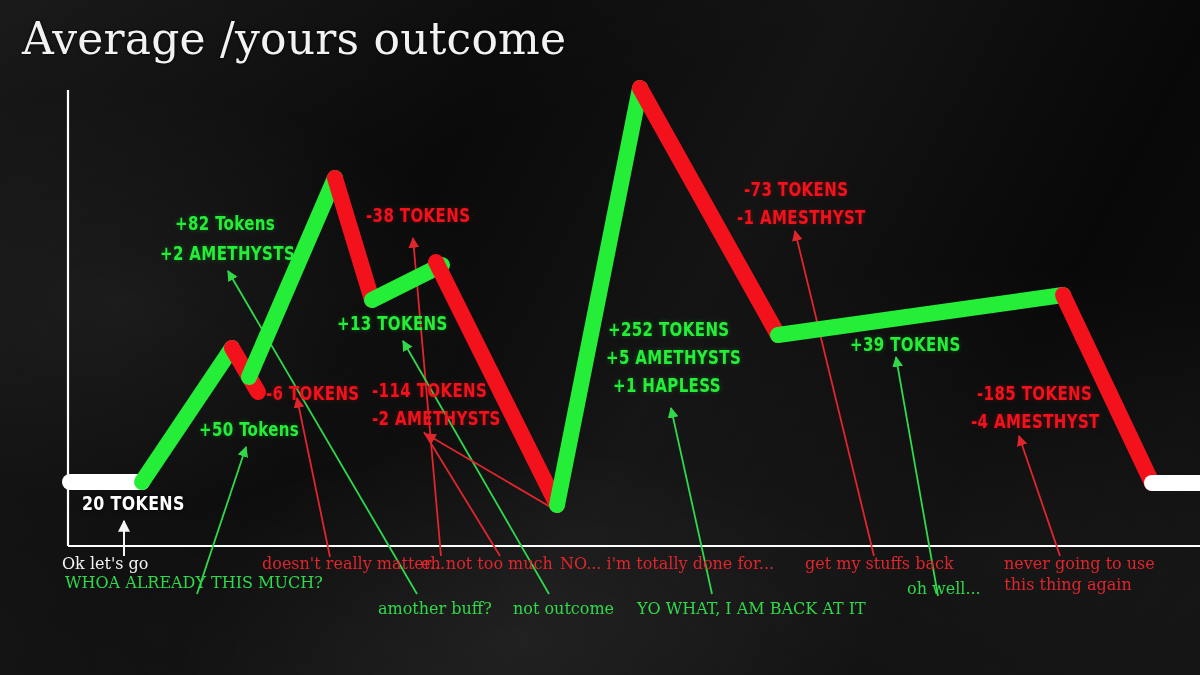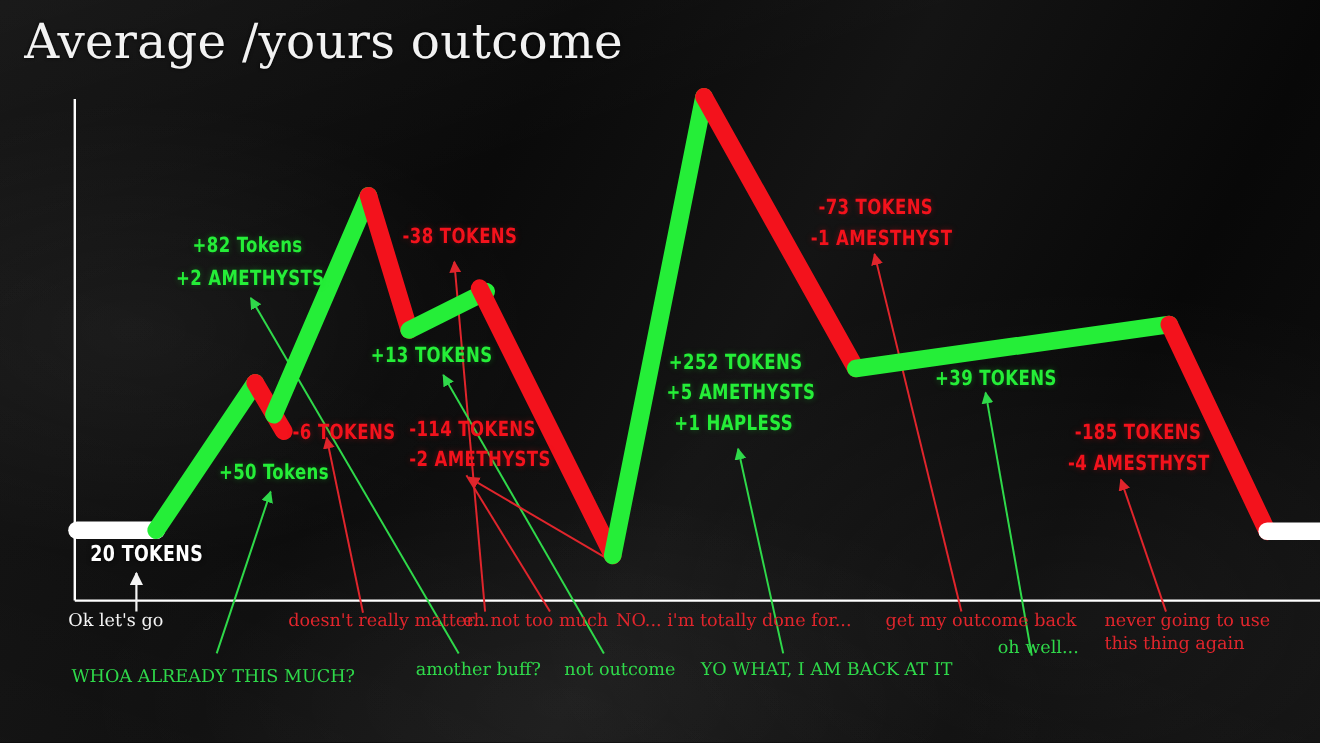--- a/index.html
+++ b/index.html
@@ -165,7 +165,7 @@
 
   <div class="cap gain" style="left:637px;top:598px;">YO WHAT, I AM BACK AT IT</div>
 
-  <div class="cap loss" style="left:805px;top:553px;">get my outcome back</div>
+  <div class="cap loss" style="left:805px;top:553px;">get my stuffs back</div>
 
   <div class="cap gain" style="left:907px;top:578px;">oh well...</div>
 

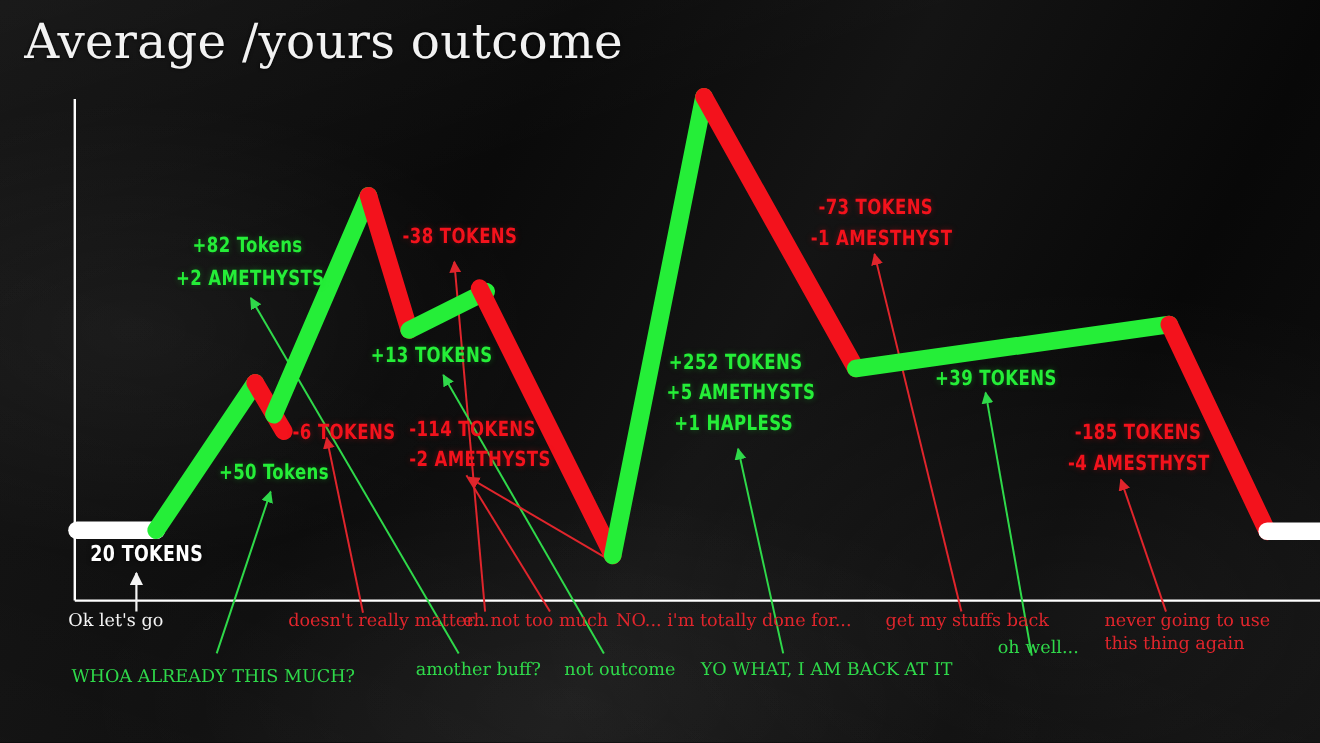--- a/index.html
+++ b/index.html
@@ -53,7 +53,7 @@
   .cap.gain{color:#2fd94a;}
   .cap.loss{color:#e0252c;}
   .cap.base{color:#f4f4f4;}
-  .cap.ctr{}
+  .cap.ctr{text-align:center;}
 </style>
 </head>
 <body>

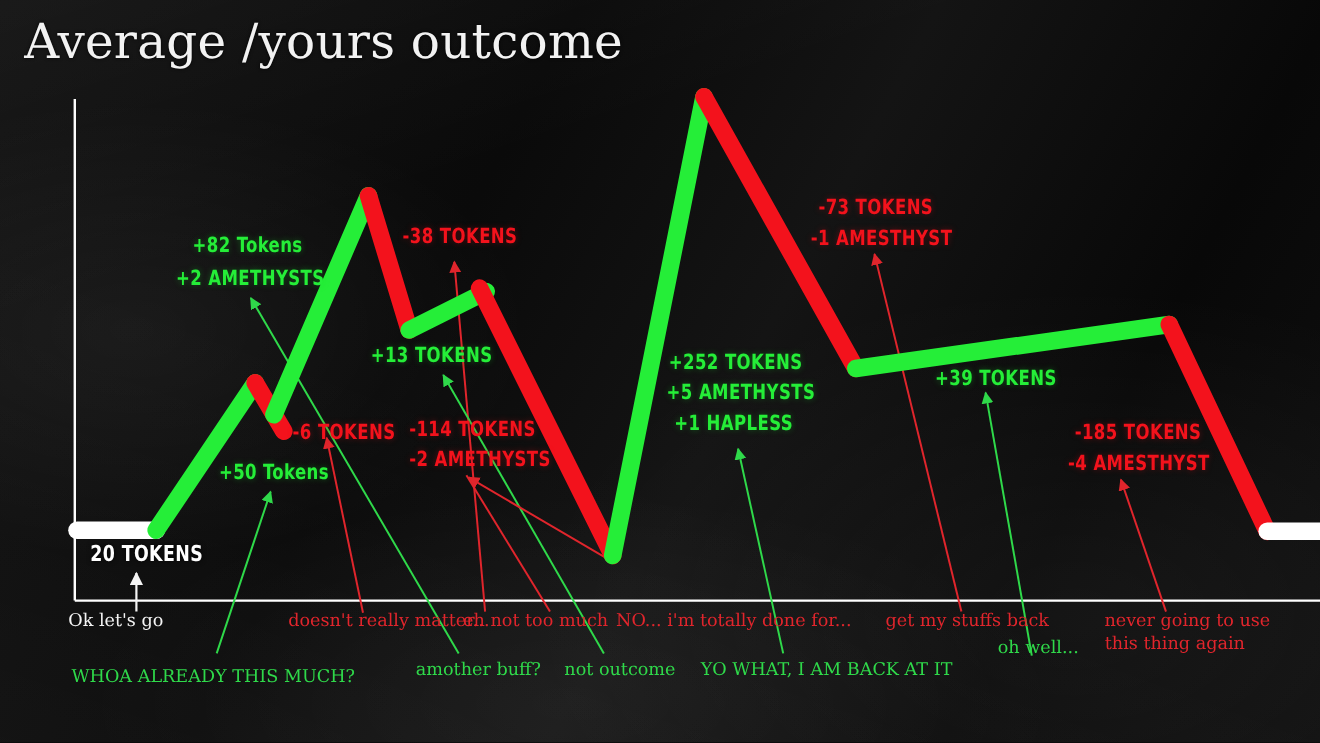--- a/index.html
+++ b/index.html
@@ -151,7 +151,7 @@
 
   <div class="cap base" style="left:62px;top:553px;">Ok let's go</div>
 
-  <div class="cap gain" style="left:65px;top:604px;">WHOA ALREADY THIS MUCH?</div>
+  <div class="cap gain" style="left:65px;top:572px;">WHOA ALREADY THIS MUCH?</div>
 
   <div class="cap loss" style="left:250px;top:553px;margin-left:12px;">doesn't really matter...</div>
 

